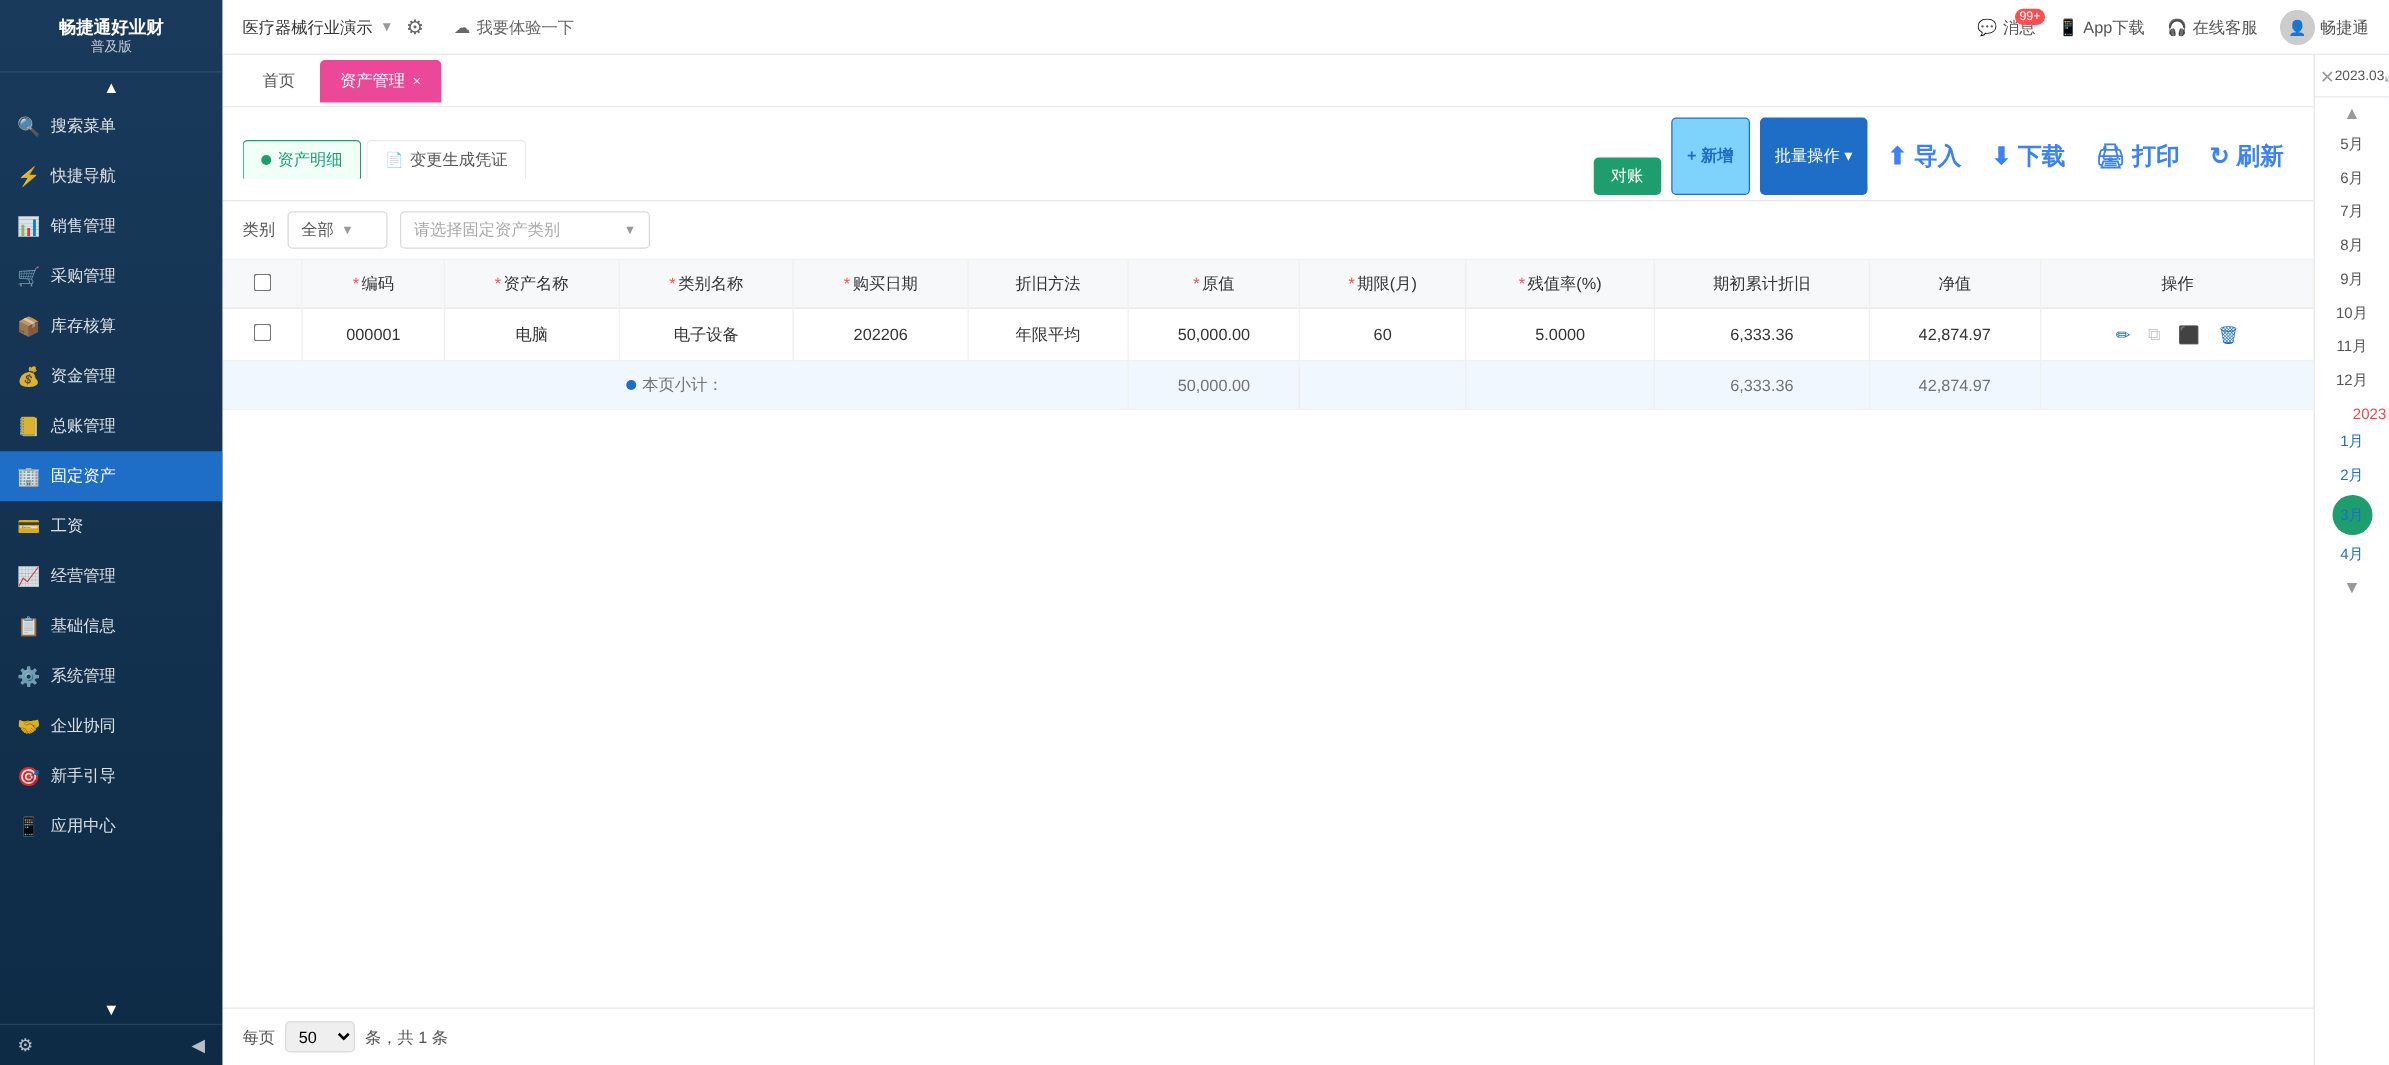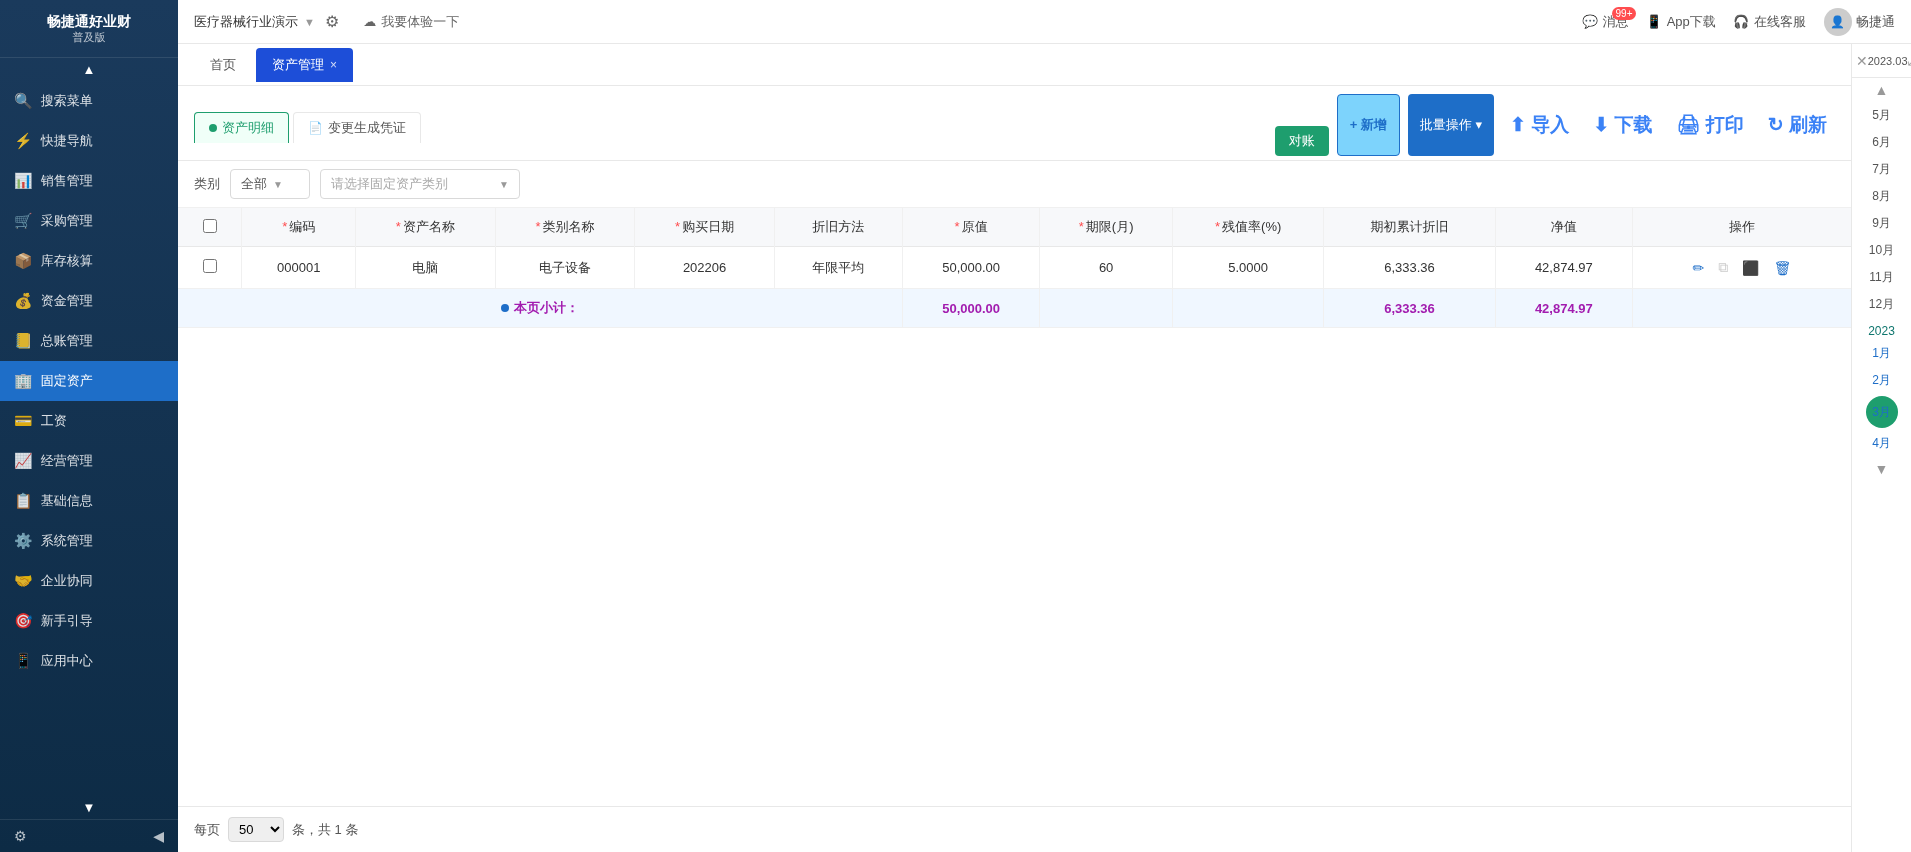--- a/index.html
+++ b/index.html
@@ -183,7 +183,7 @@
       border-radius: 4px 4px 0 0;
     }
     .tab-item.active {
-      background: #1d4ed8;
+      background: #ec4899;
       color: #fff;
       display: flex;
       align-items: center;

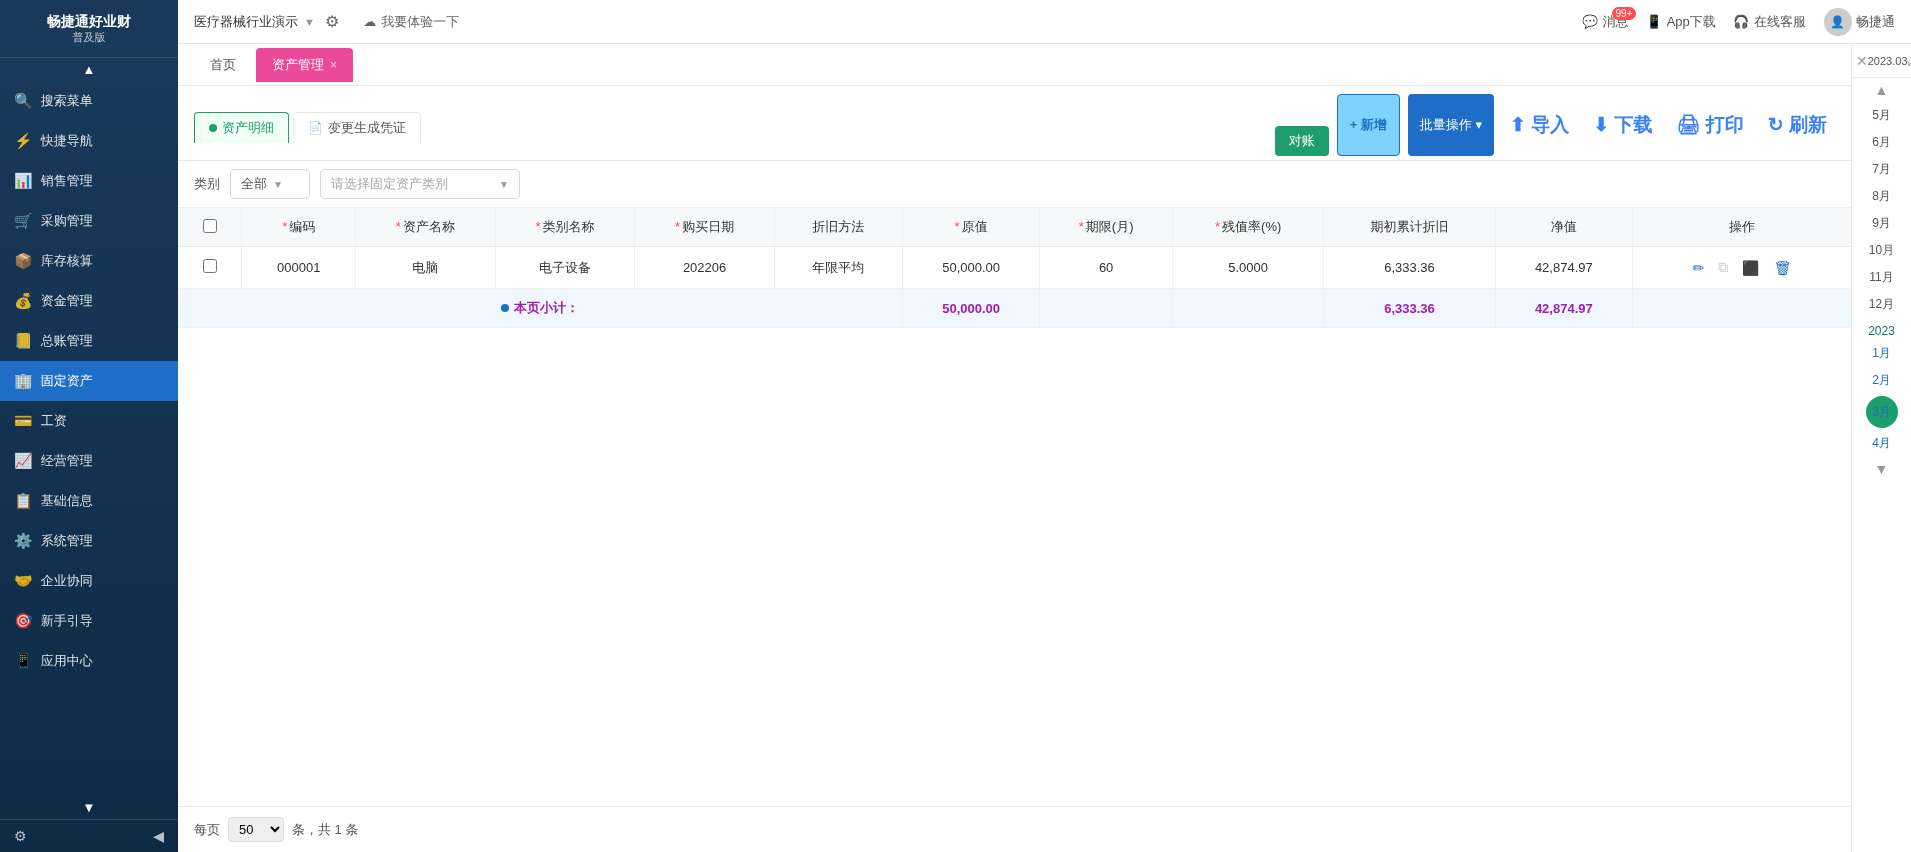--- a/index.html
+++ b/index.html
@@ -356,8 +356,8 @@
     tbody td:last-child { border-right: none; }
     .subtotal-row td {
       background: #f0f7ff;
-      color: #a21caf;
-      font-weight: 700;
+      color: #737373;
+      font-weight: 400;
     }
     .subtotal-label {
       display: flex;

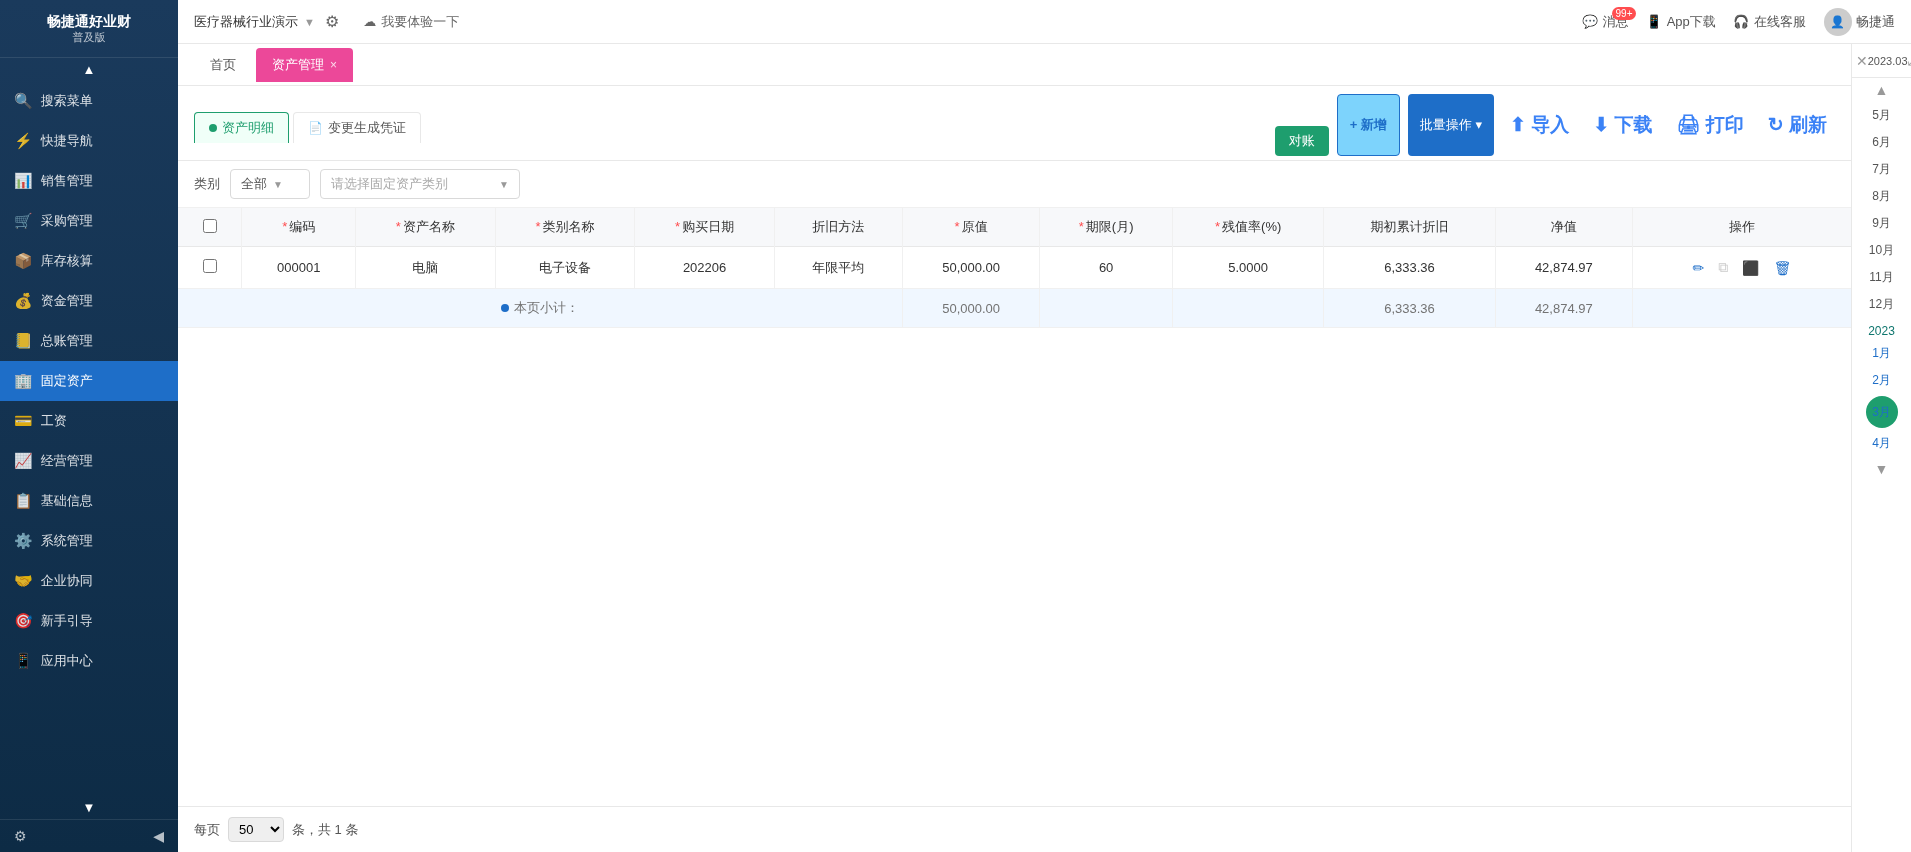--- a/index.html
+++ b/index.html
@@ -435,12 +435,12 @@
     .calendar-section::-webkit-scrollbar-thumb { background: #ccc; }
     .cal-year {
       text-align: center;
-      color: #0f766e;
+      color: #ef4444;
       padding: 6px 2px 2px;
       font-size: 12px;
       display: flex;
       align-items: center;
-      justify-content: center;
+      justify-content: flex-end;
       gap: 2px;
     }
     .cal-month {

